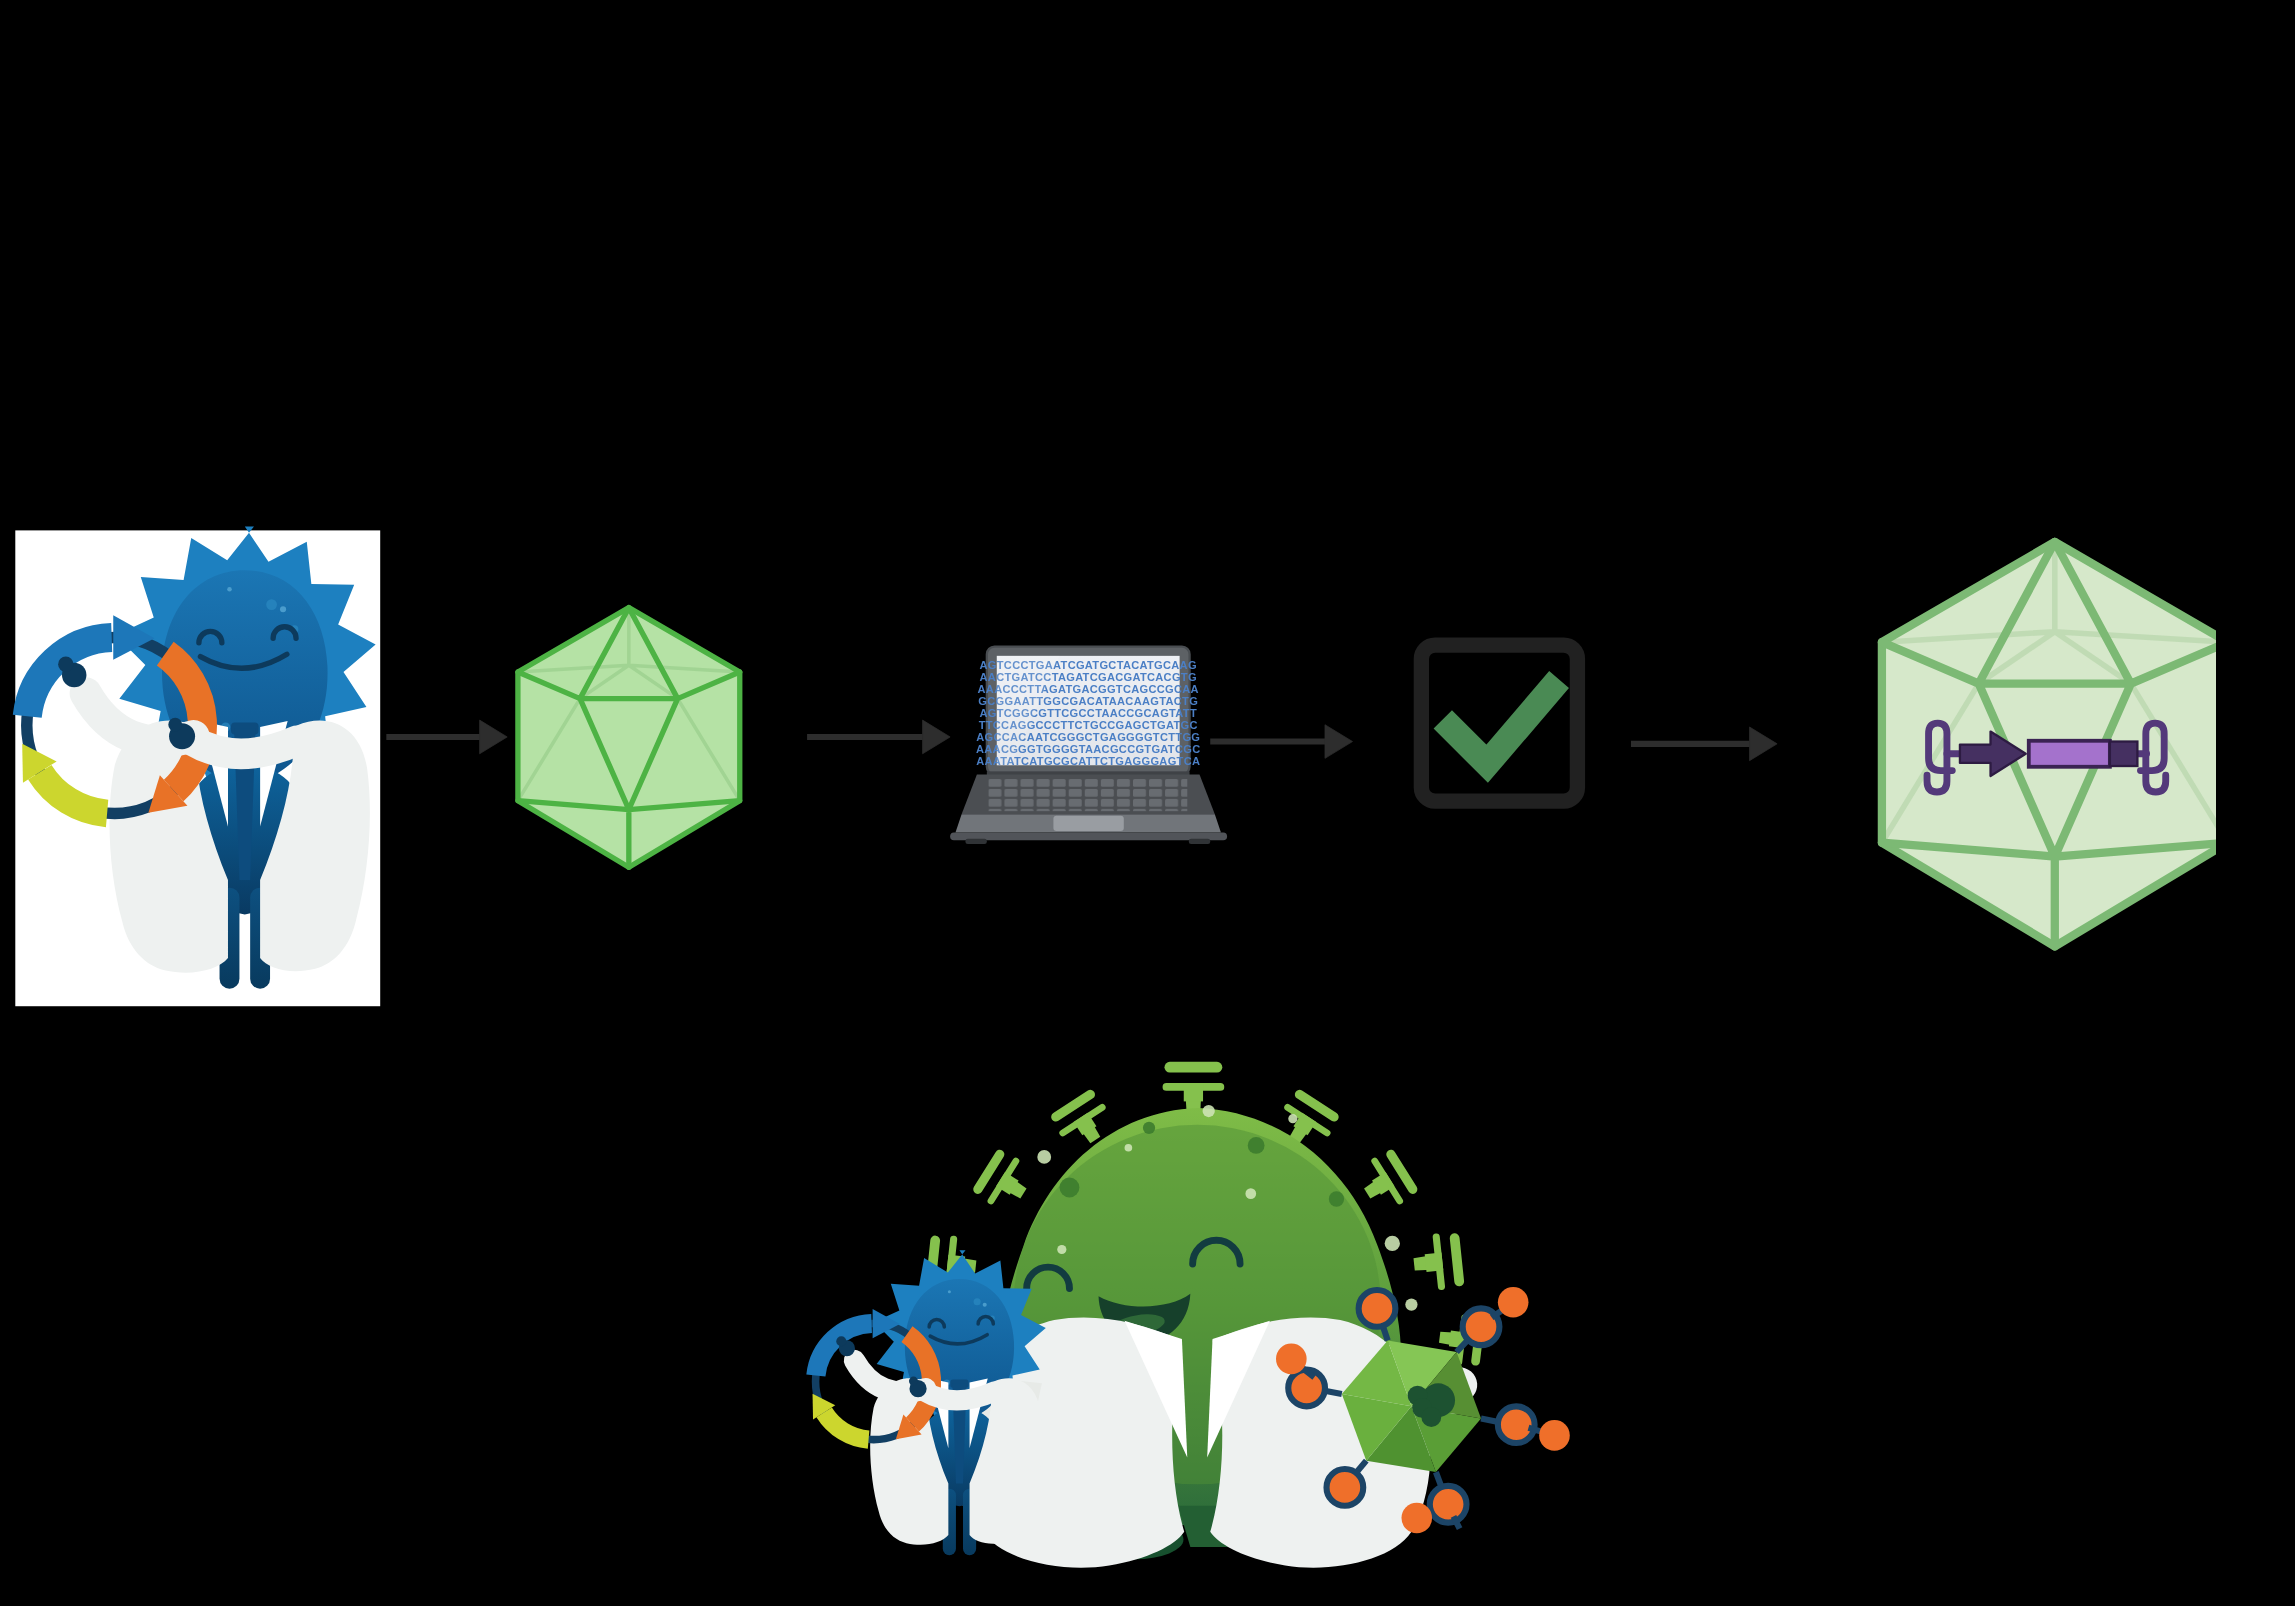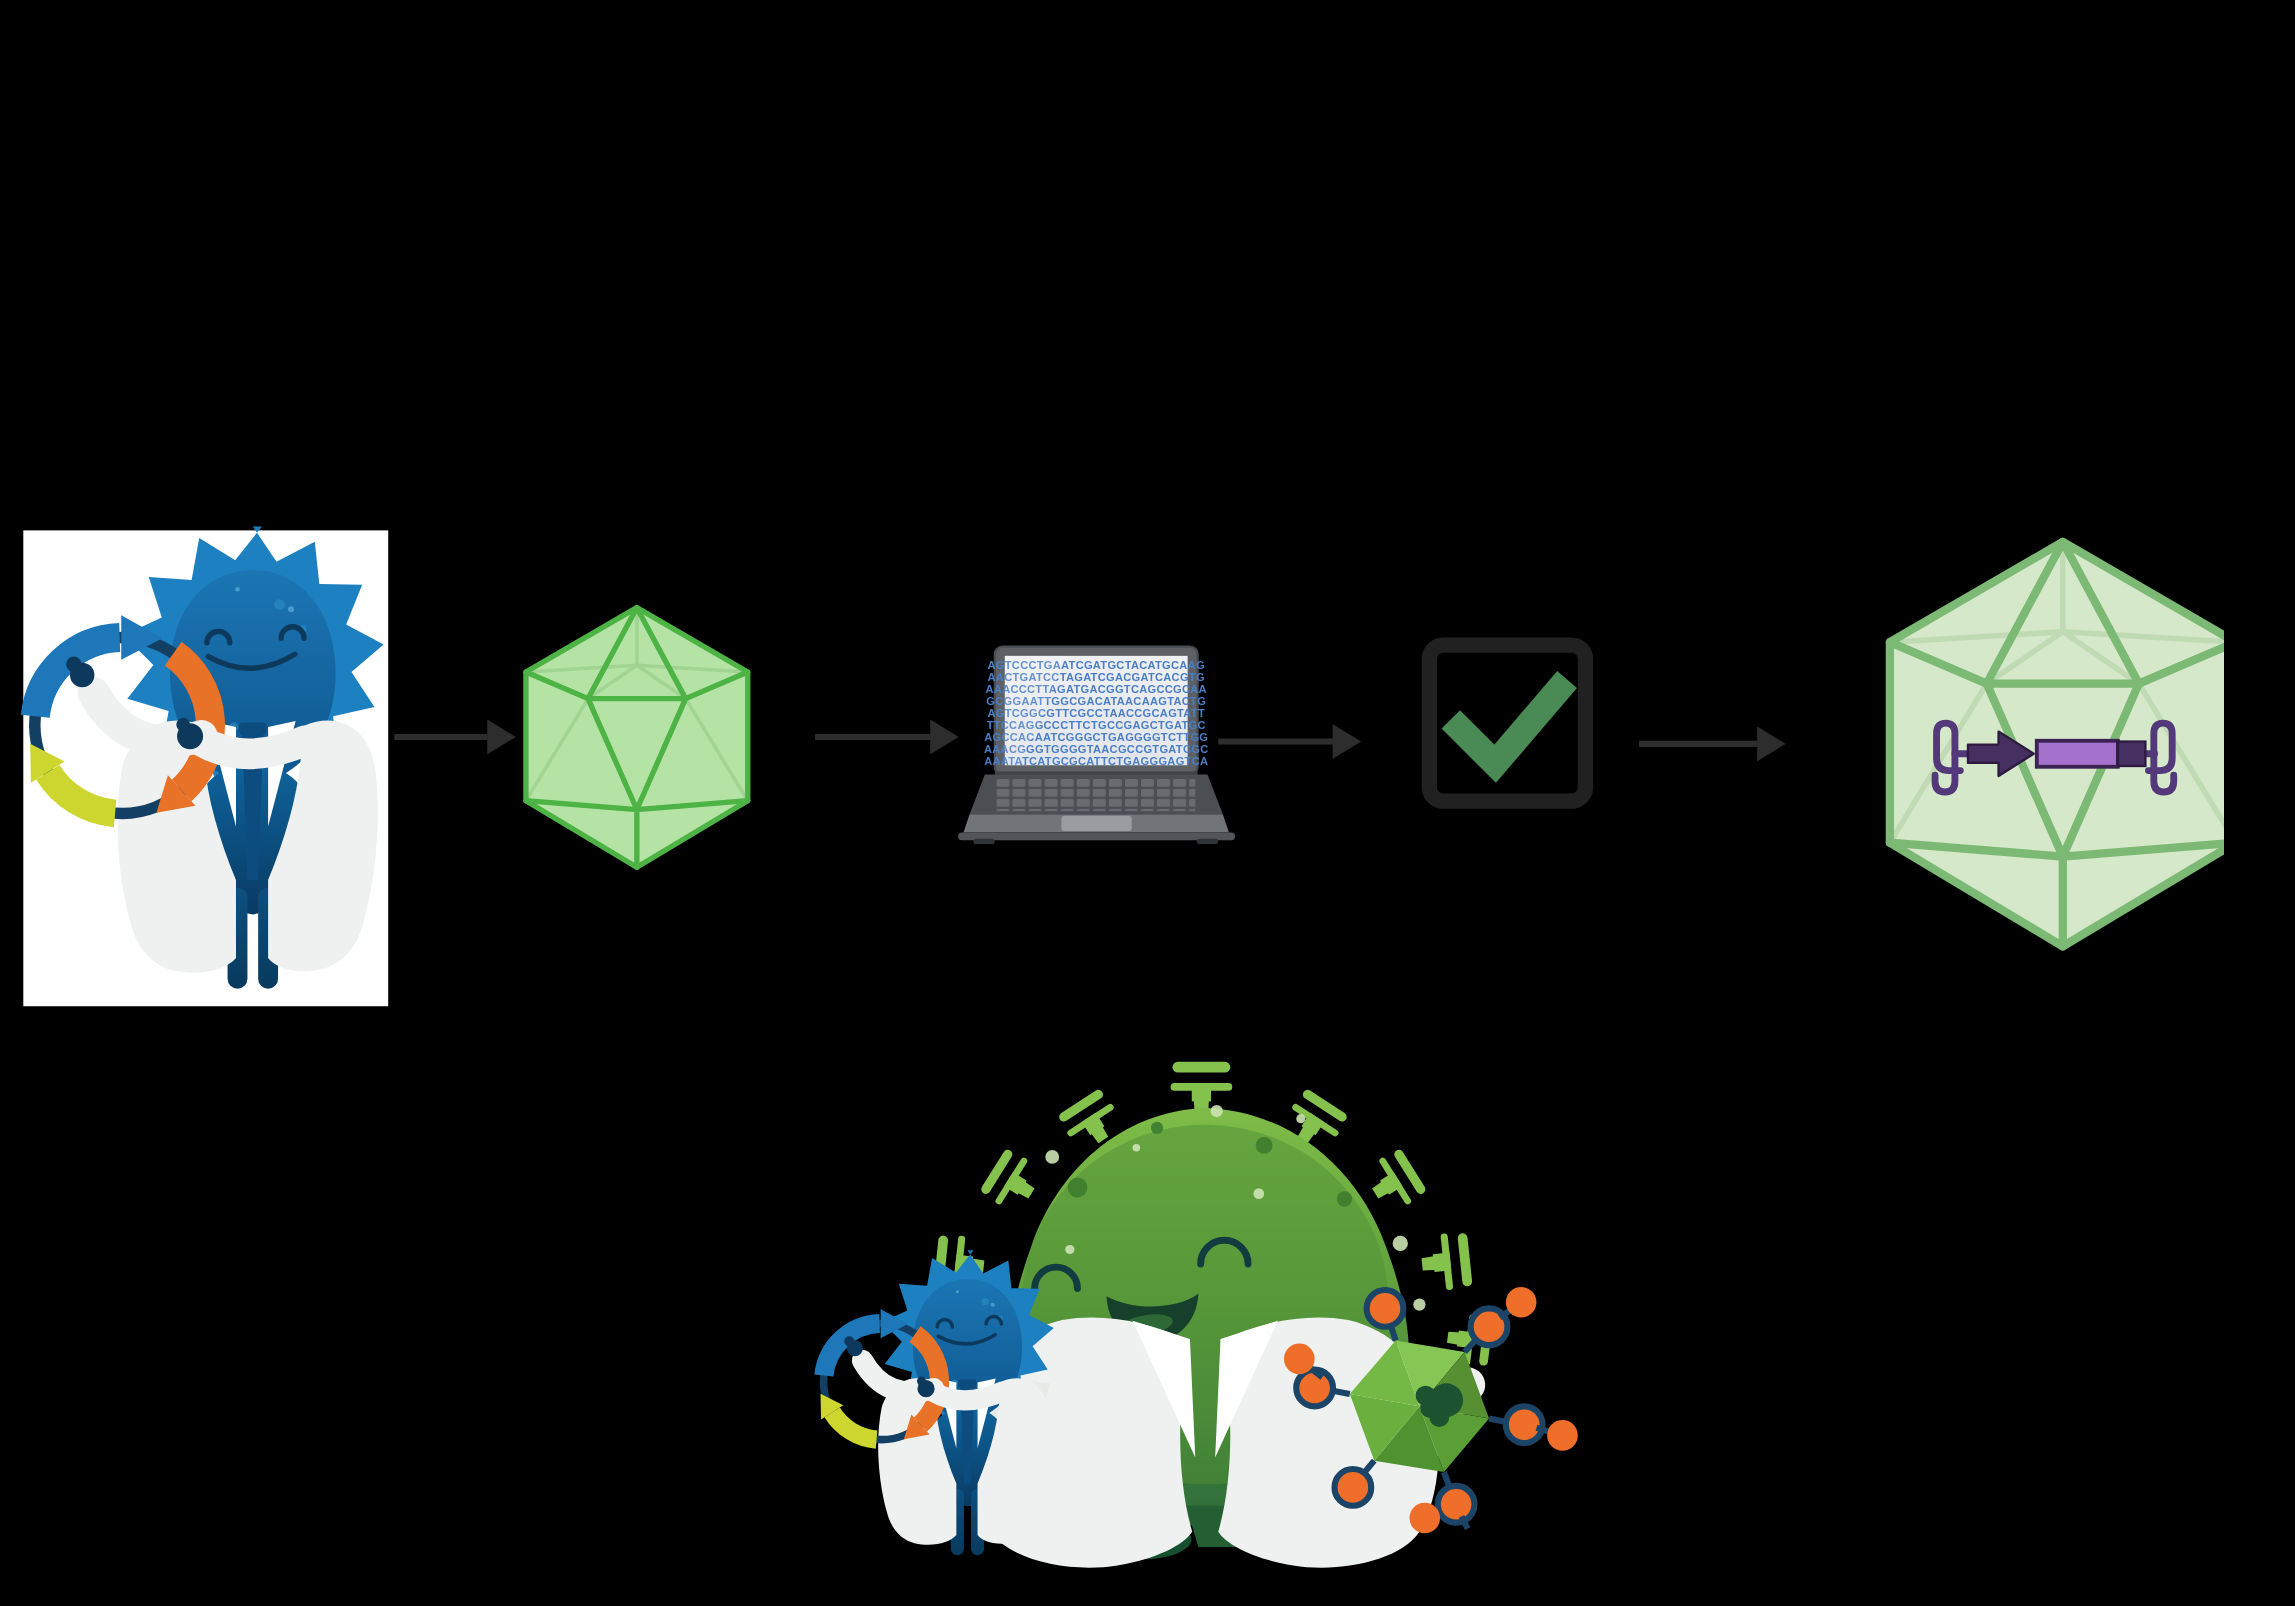--- a/index.html
+++ b/index.html
@@ -3,7 +3,7 @@
 <meta charset="utf-8">
 <style>
   html,body{margin:0;padding:0;background:#000;}
-  .stage{position:relative;width:2216px;height:1607px;background:#000;overflow:hidden;padding-left:8px;}
+  .stage{position:relative;width:2216px;height:1607px;background:#000;overflow:hidden;}
   svg{display:block}
   text.dna{font-family:"Liberation Sans",sans-serif;font-size:14.5px;font-weight:600;letter-spacing:.4px;fill:#4b7fc5;}
 </style>

